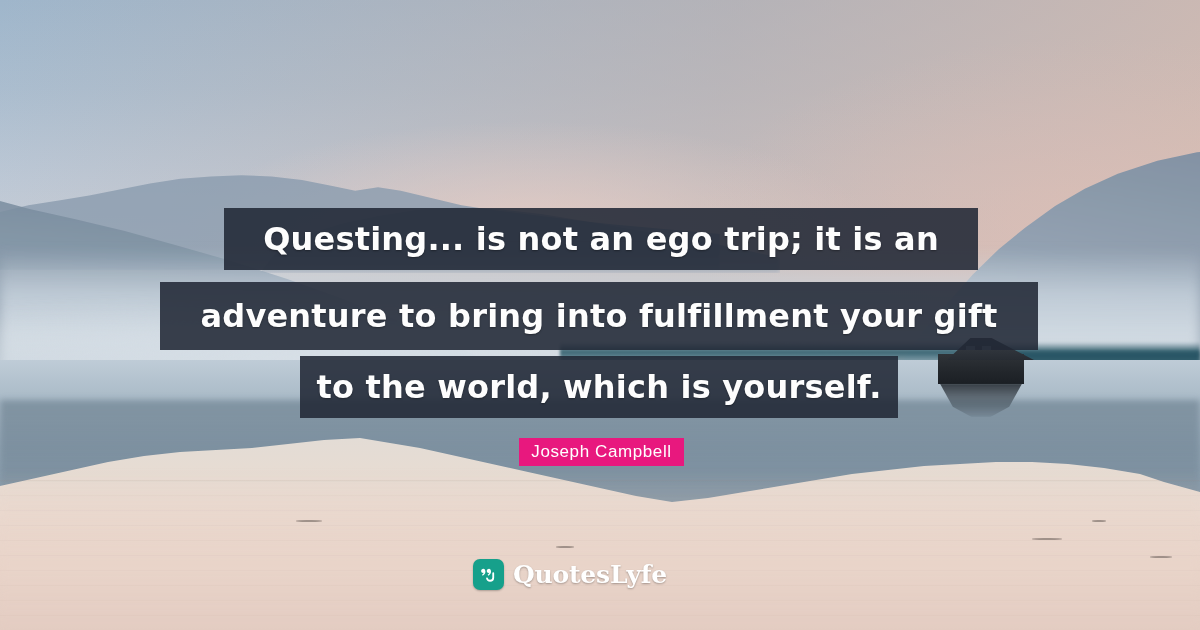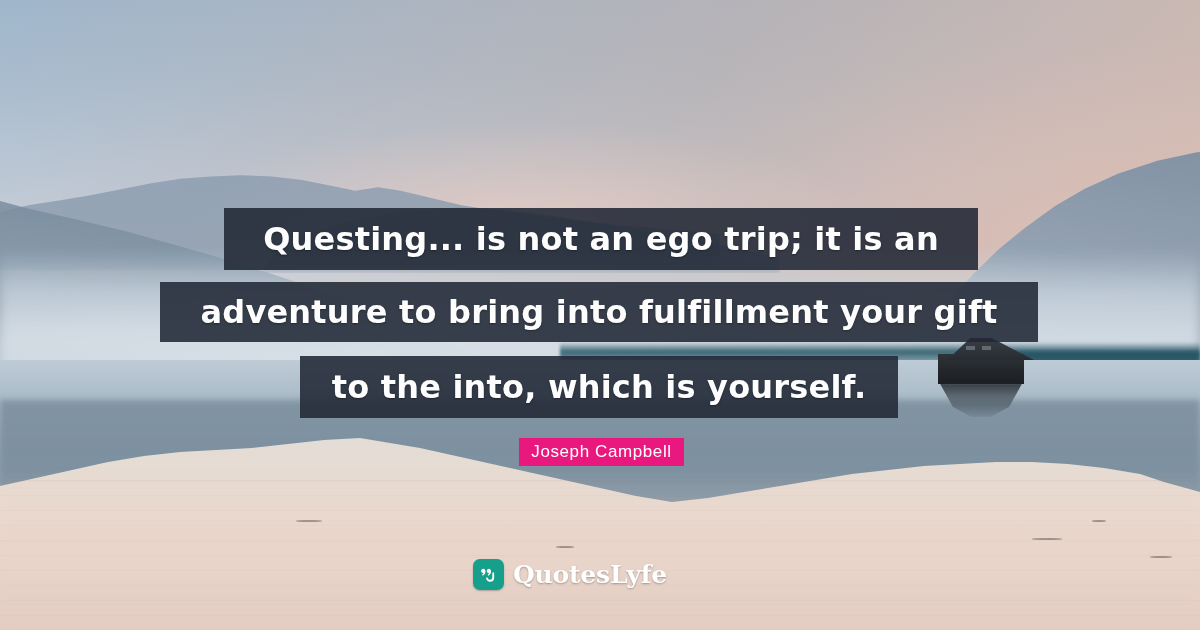--- a/index.html
+++ b/index.html
@@ -183,7 +183,7 @@
     text-shadow:0 1px 2px rgba(0,0,0,.35);
   }
   .ql1 { left:224px; top:208px; width:754px; height:62px; }
-  .ql2 { left:160px; top:282px; width:878px; height:60px; }
+  .ql2 { left:160px; top:282px; width:878px; height:68px; }
   .ql3 { left:300px; top:356px; width:598px; height:62px; }
 
   

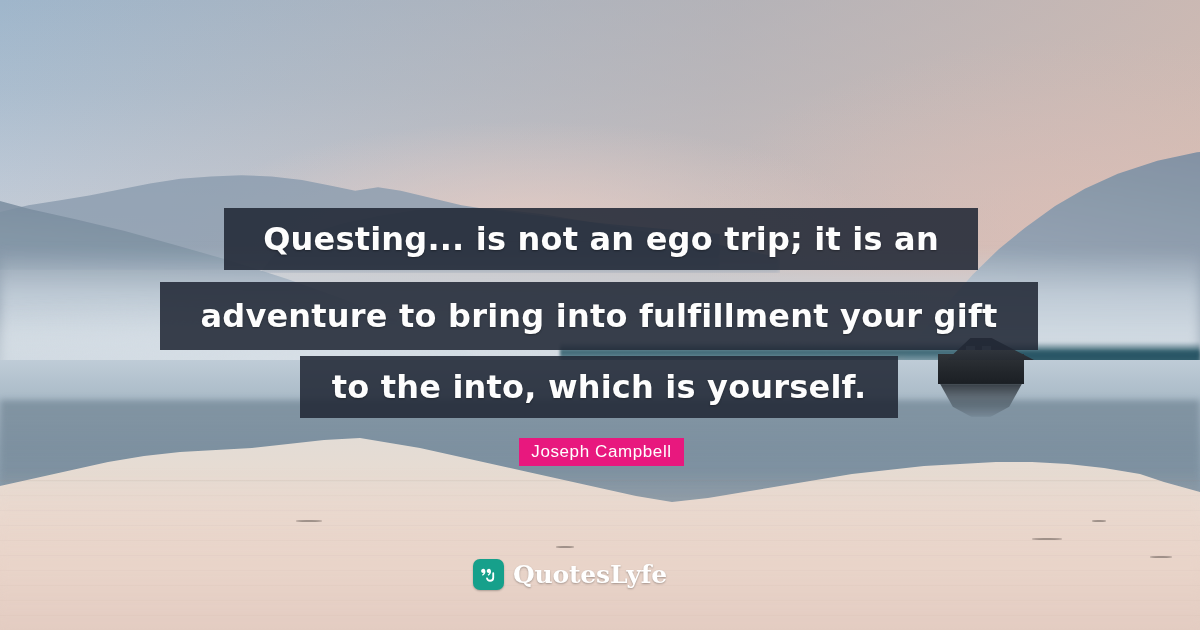--- a/index.html
+++ b/index.html
@@ -263,7 +263,7 @@
   <div class="quote">
     <div class="qline ql1">Questing... is not an ego trip; it is an</div>
     <div class="qline ql2">adventure to bring into fulfillment your gift</div>
-    <div class="qline ql3">to the into, which is yourself.</div>
+    <div class="qline ql3">to the world, which is yourself.</div>
   </div>
 
   <div class="author">Joseph Campbell</div>

